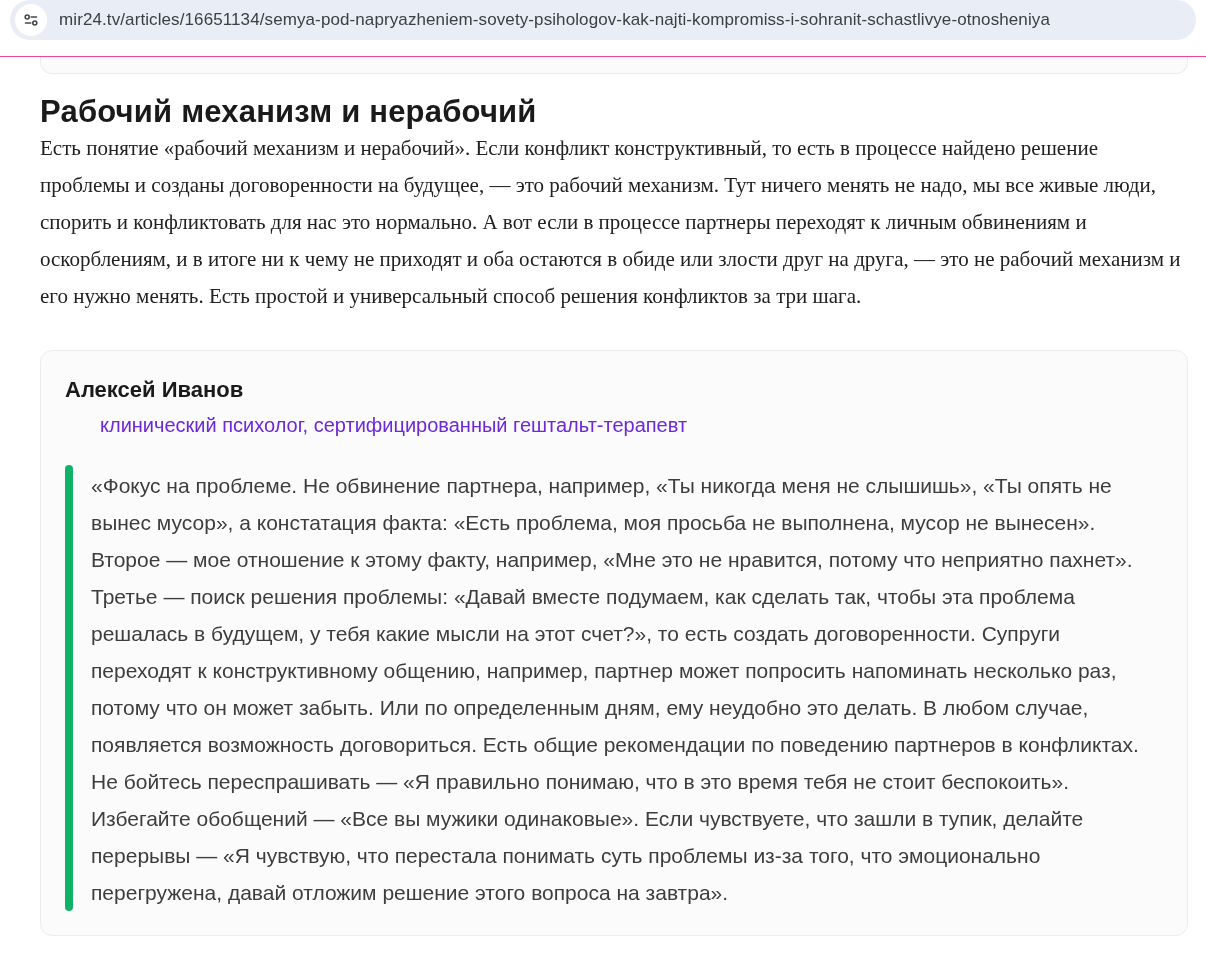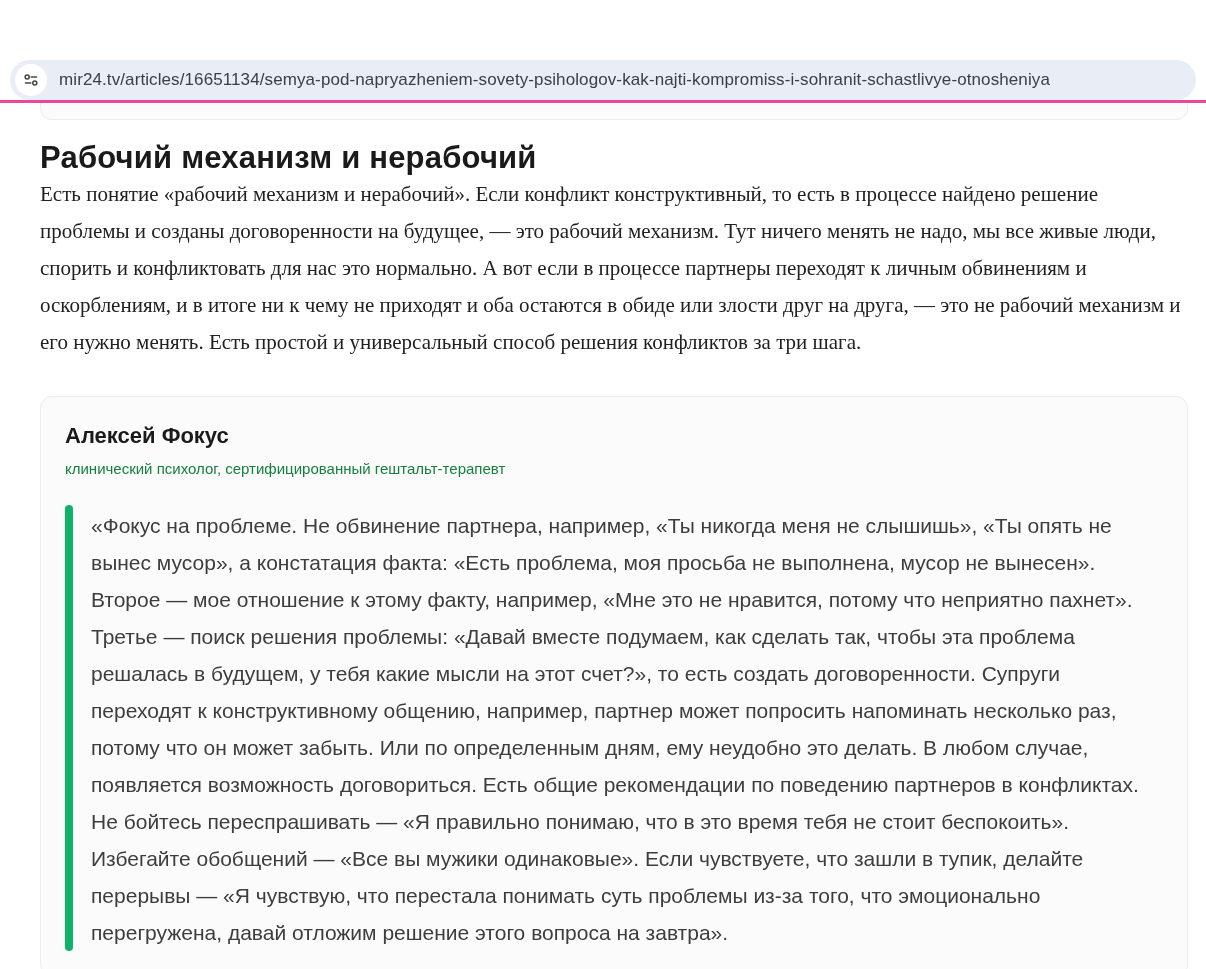--- a/index.html
+++ b/index.html
@@ -9,8 +9,8 @@
   
   .urlbar-strip {
     width: 100%; height: 57px; background: #ffffff;
-    border-bottom: 3px solid #ec4899;
-    display: flex; align-items: flex-end; margin-top: 46px;
+    border-bottom: 1px solid #ec4899;
+    display: flex; align-items: flex-start;
   }
   .url-pill {
     margin: 0 10px; height: 40px; flex: 1;

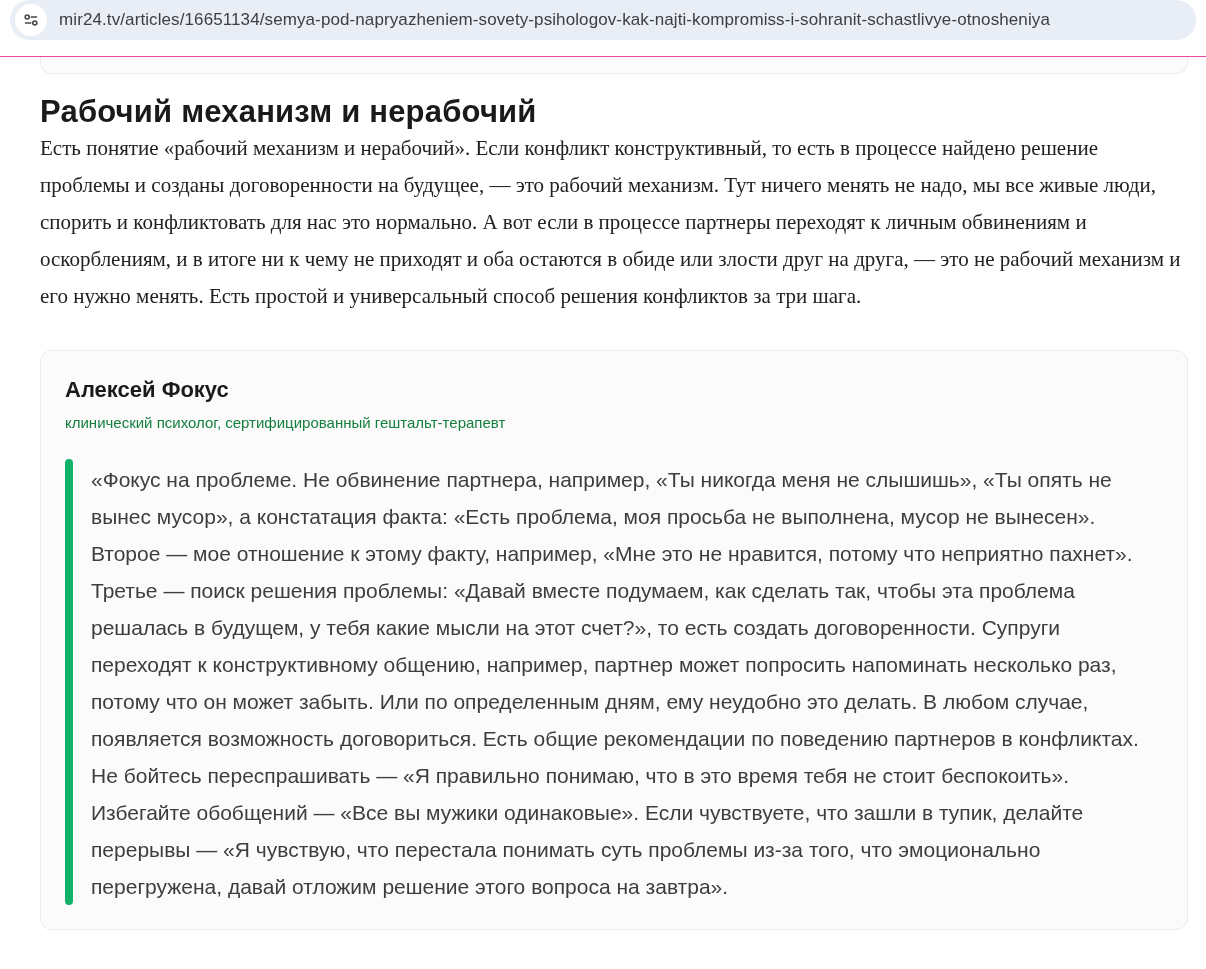--- a/index.html
+++ b/index.html
@@ -106,7 +106,7 @@
   <p class="article-paragraph">Есть понятие «рабочий механизм и нерабочий». Если конфликт конструктивный, то есть в процессе найдено решение проблемы и созданы договоренности на будущее, — это рабочий механизм. Тут ничего менять не надо, мы все живые люди, спорить и конфликтовать для нас это нормально. А вот если в процессе партнеры переходят к личным обвинениям и оскорблениям, и в итоге ни к чему не приходят и оба остаются в обиде или злости друг на друга, — это не рабочий механизм и его нужно менять. Есть простой и универсальный способ решения конфликтов за три шага.</p>
 
   <div class="expert-card">
-    <div class="expert-name">Алексей Фокус</div>
+    <div class="expert-name">Алексей Иванов</div>
     <div class="expert-role">клинический психолог, сертифицированный гештальт-терапевт</div>
     <div class="quote-block">
       <div class="quote-bar"></div>

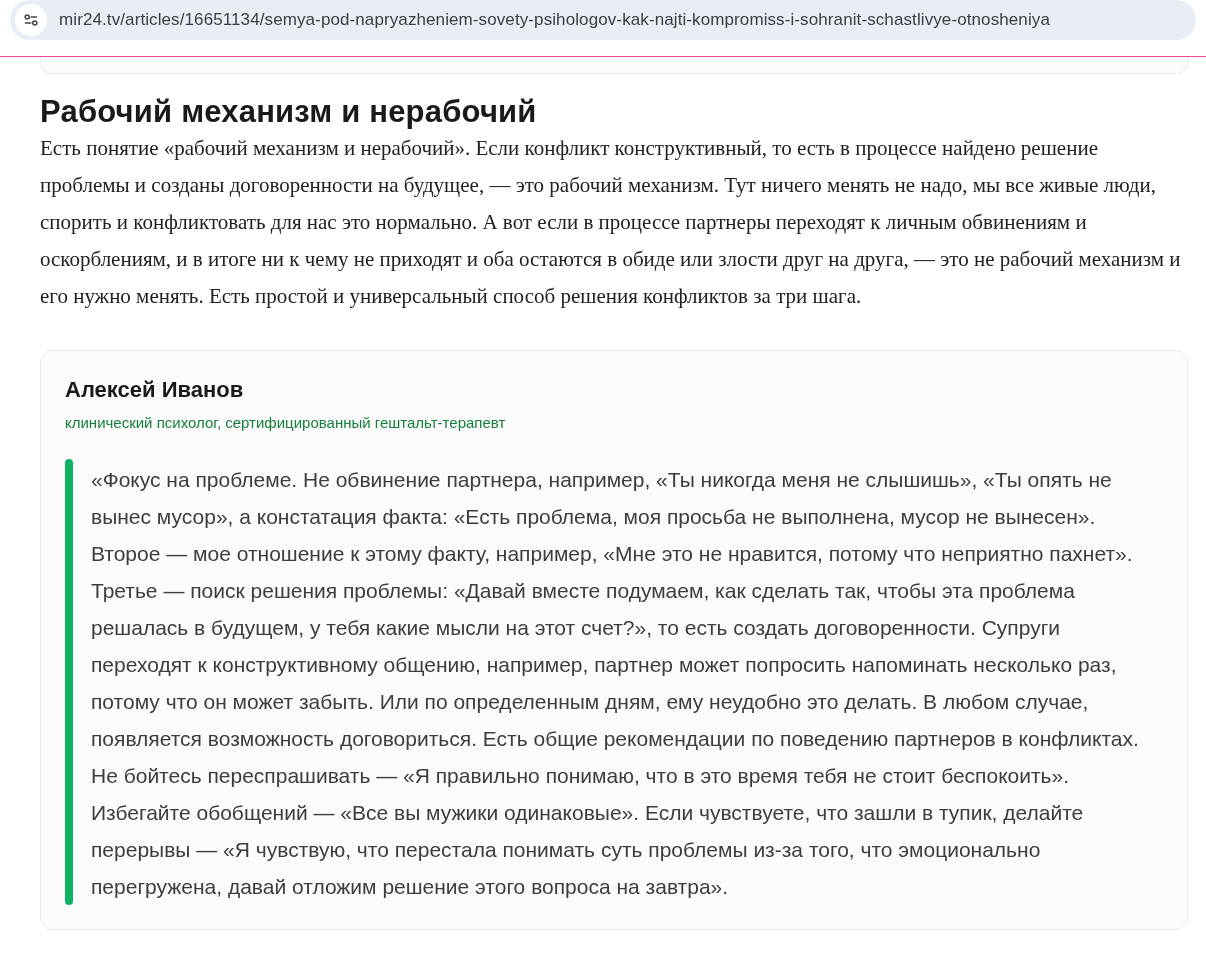--- a/index.html
+++ b/index.html
@@ -62,7 +62,7 @@
   }
   .expert-role {
     margin-top: 11px;
-    font-size: 15px; color: #15803d;
+    font-size: 20px; color: #6d28d9; margin-left: 35px;
   }
   .quote-block {
     margin-top: 28px;

